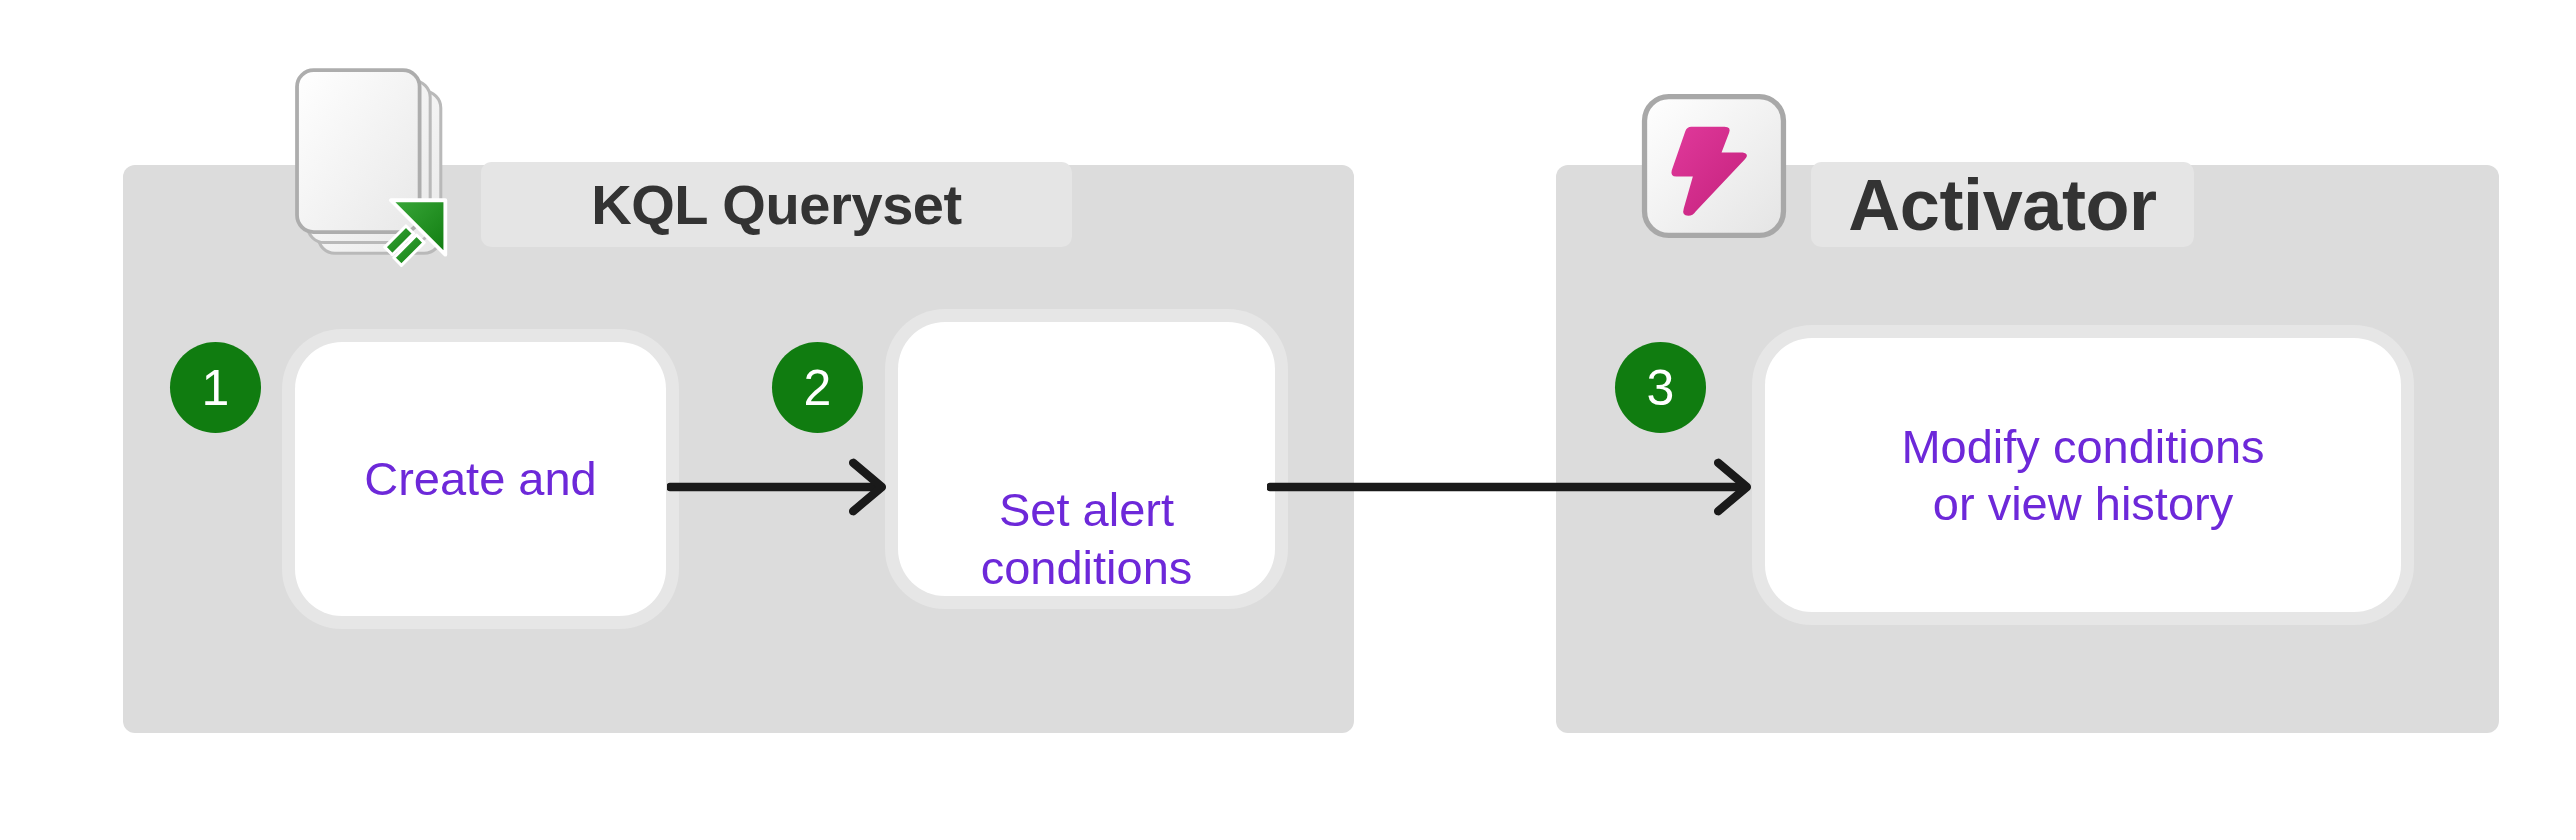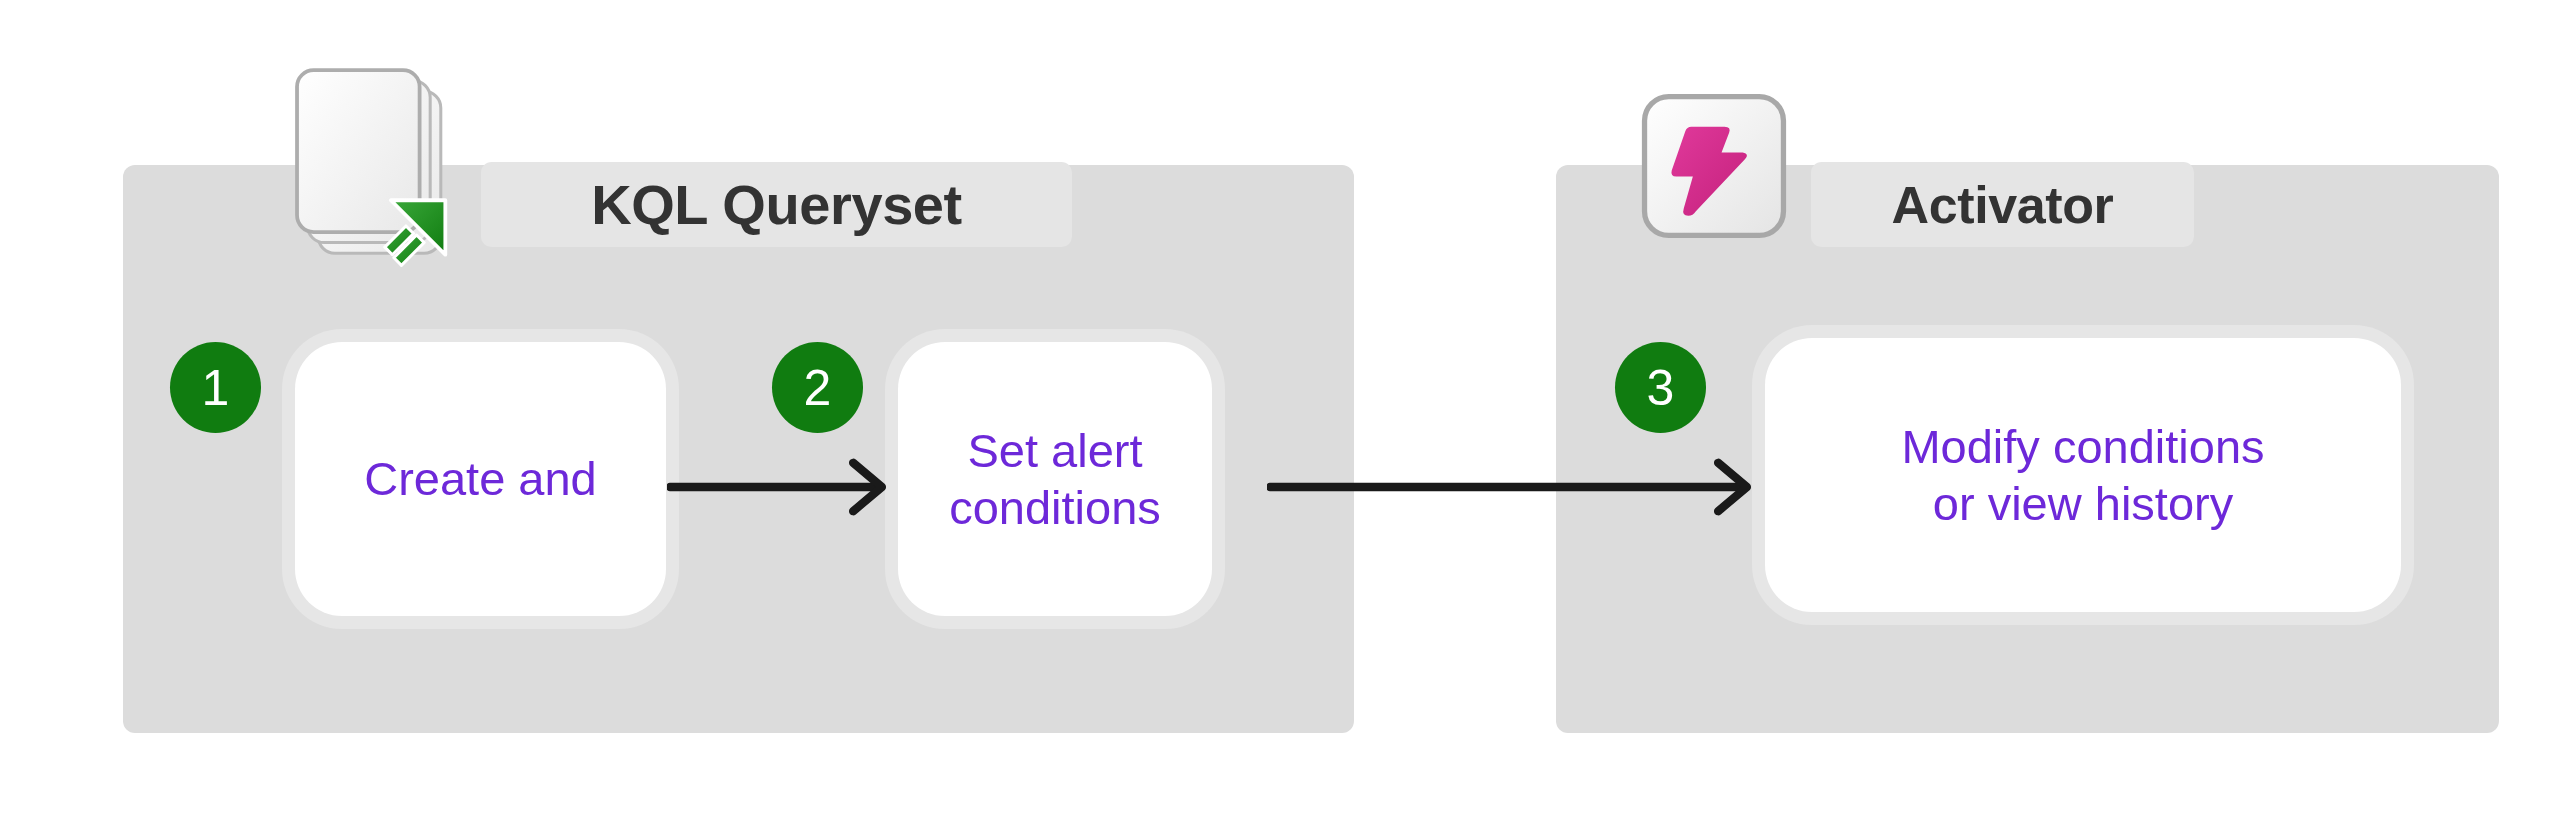--- a/index.html
+++ b/index.html
@@ -50,7 +50,7 @@
   }
   #title-activator {
     left: 1811px; top: 162px; width: 383px; height: 85px;
-    font-size: 52px;
+    font-size: 72px;
   }
 
   

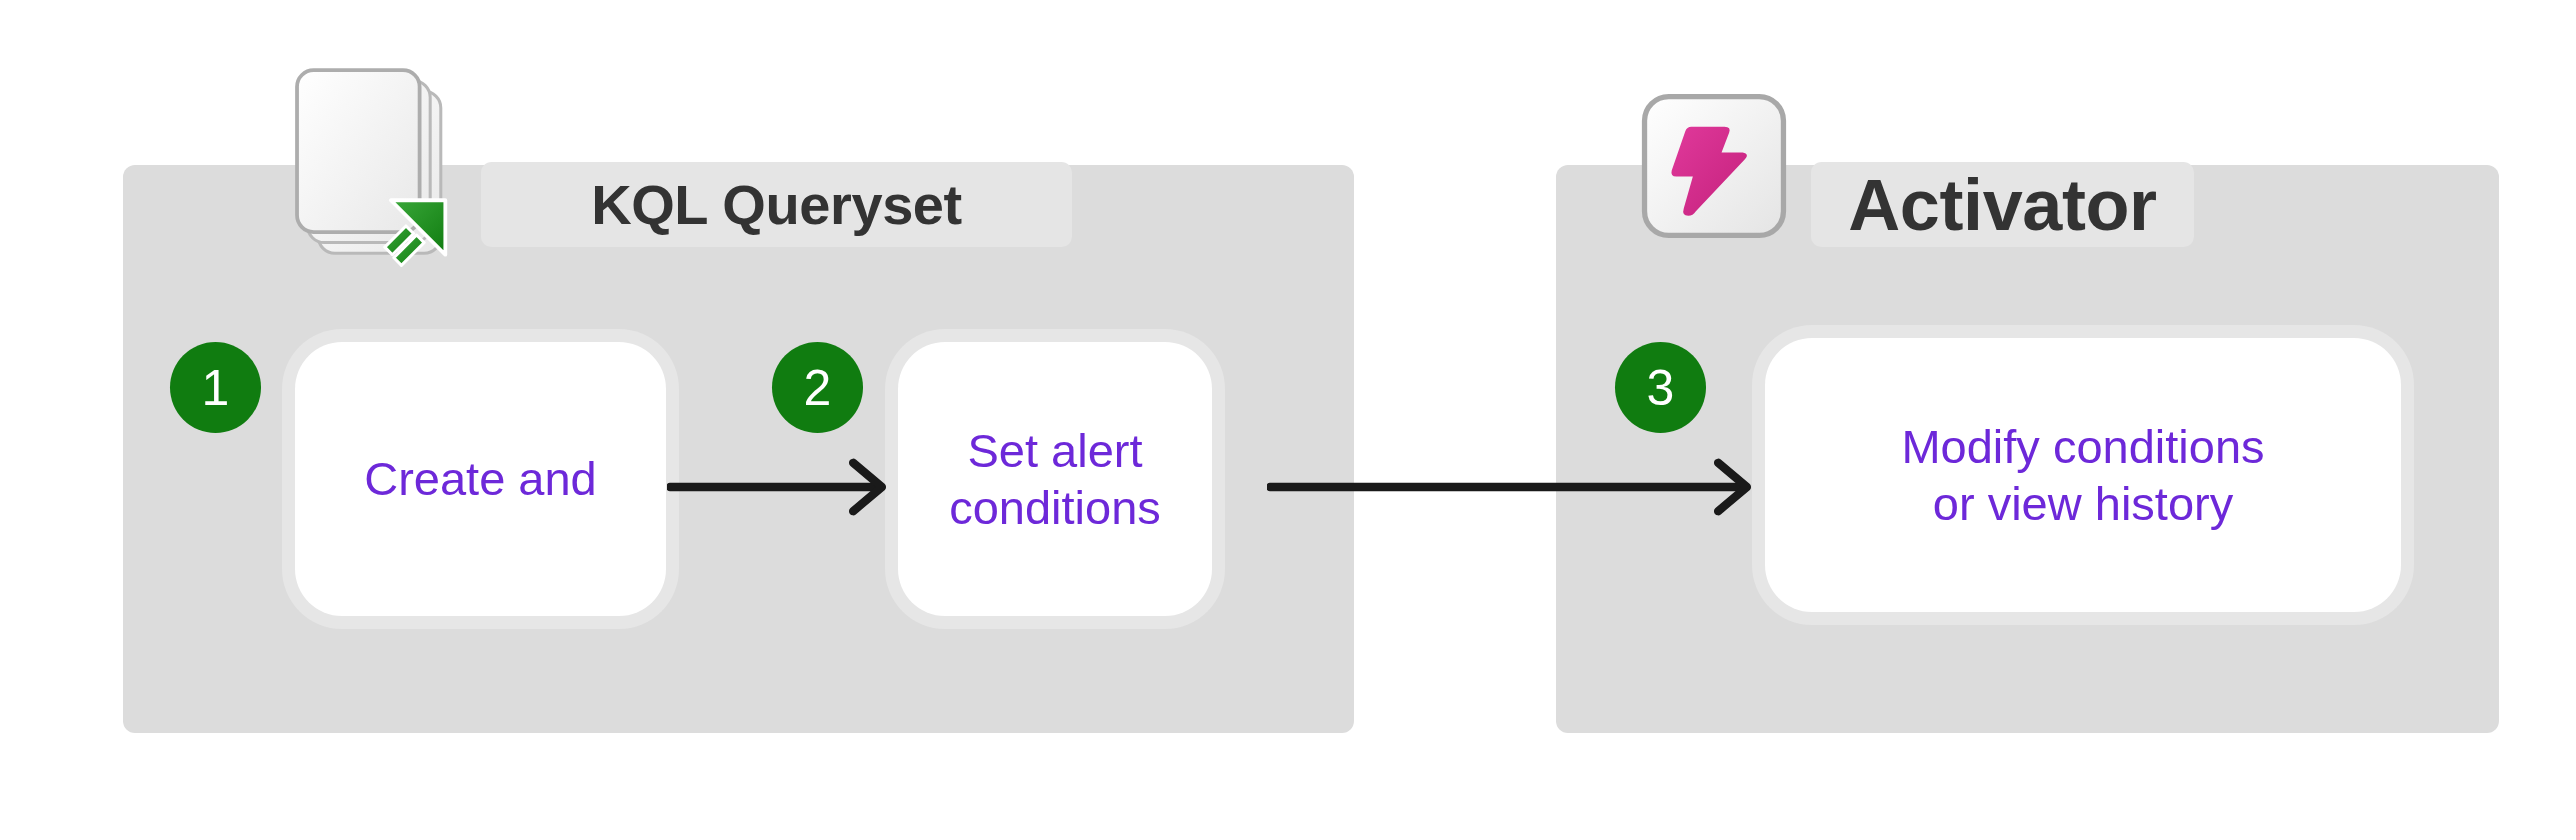--- a/index.html
+++ b/index.html
@@ -77,7 +77,7 @@
     box-sizing: border-box;
   }
   #card-1 { left: 295px;  top: 342px; width: 371px;  height: 274px; }
-  #card-2 { left: 898px; top: 342px; width: 314px;  height: 274px; }
+  #card-2 { left: 898px; top: 322px; width: 377px;  height: 274px; align-items: flex-end; }
   #card-3 { left: 1765px; top: 338px; width: 636px;  height: 274px; }
 
   

